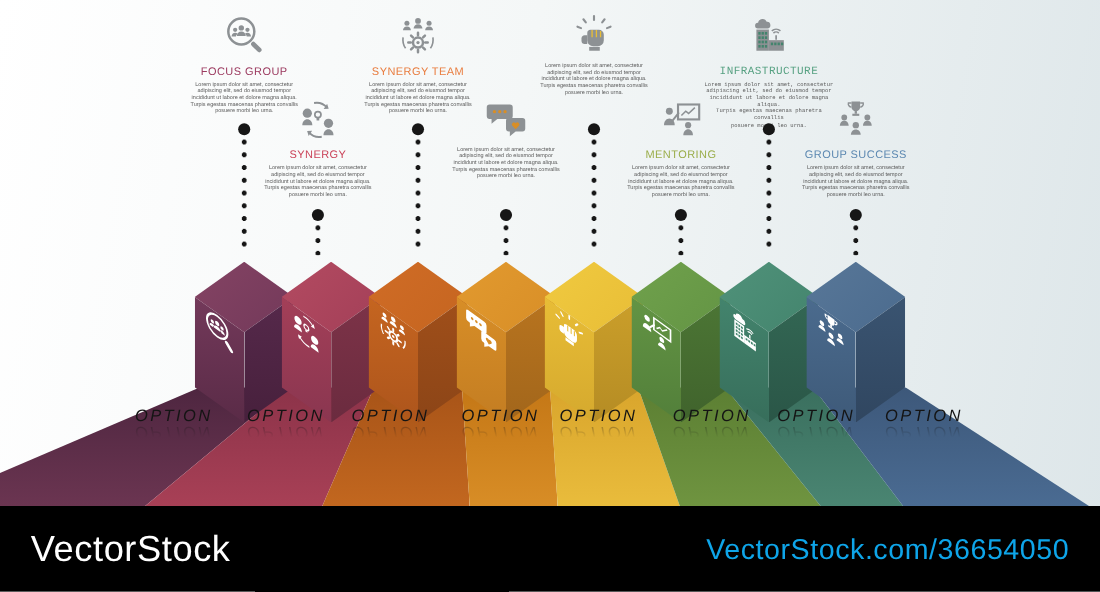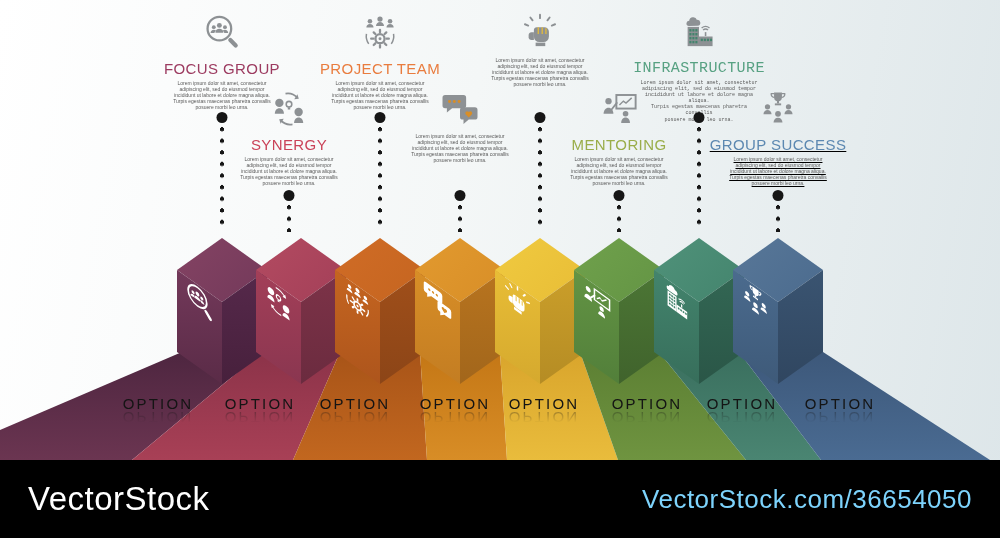--- a/index.html
+++ b/index.html
@@ -12,7 +12,7 @@
   .column.high .icon-wrap{margin-top:12px;}
   .column.low  .icon-wrap{margin-top:88px;}
   .top-icon{width:42px;height:42px;color:#8d9194;}
-  .col-title{margin-top:6px;font-size:15px;font-weight:500;letter-spacing:.4px;color:var(--accent,#555);}
+  .col-title{margin-top:6px;font-size:10px;font-weight:500;letter-spacing:.4px;color:var(--accent,#555);}
   .col-desc{margin:3px auto 0;width:118px;font-size:5px;line-height:1.22;color:#5a5a5a;white-space:pre-line;}
   .big-dot{position:absolute;left:50%;transform:translateX(-50%);width:11px;height:11px;border-radius:50%;background:#161616;}
   .column.high .big-dot{top:112px;}

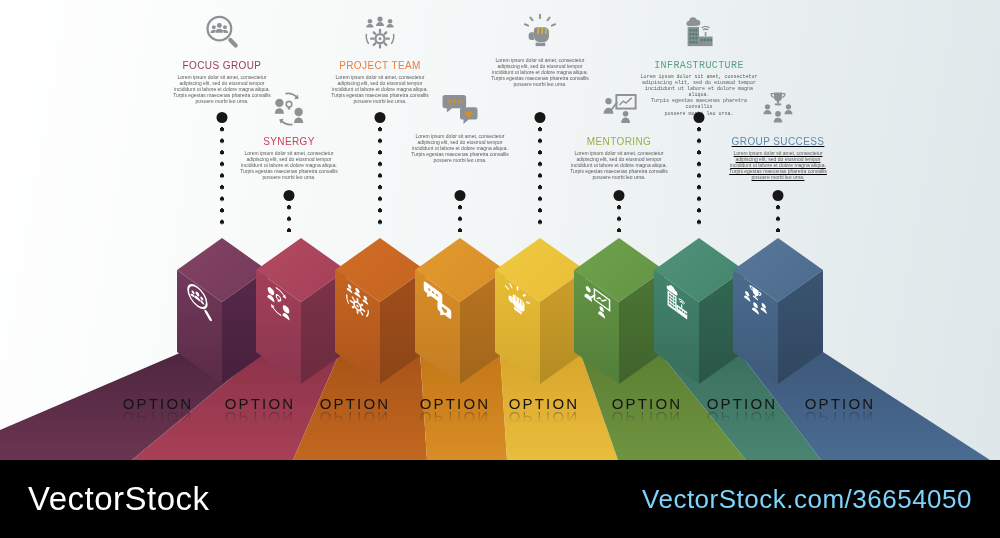--- a/index.html
+++ b/index.html
@@ -211,7 +211,7 @@
           <use href="#i-project-team"></use>
         </svg>
       </div>
-    <div class="col-title">PROJECT TEAM</div>
+    <div class="col-title">SYNERGY TEAM</div>
     <div class="col-desc">Lorem ipsum dolor sit amet, consectetur
 adipiscing elit, sed do eiusmod tempor
 incididunt ut labore et dolore magna aliqua.

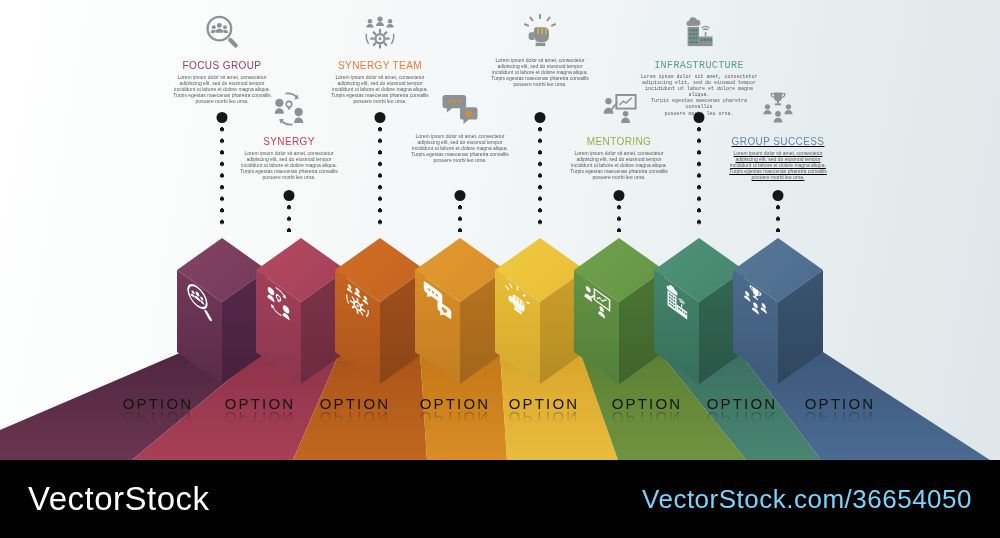--- a/index.html
+++ b/index.html
@@ -278,7 +278,7 @@
     <div class="big-dot"></div>
     <div class="dotted"></div>
   </div>
-  <div class="column low" style="left: 688px; text-decoration: underline; --accent: #5c88b1; --box-top: #587798; --box-left1: #4b6b8e; --hole: #4b6b8e; --box-left2: #3e5a79; --box-right1: #3a5471; --box-right2: #304660; --floor1: #3d587a; --floor2: #4a6b92;">
+  <div class="column low" style="left: 688px; --accent: #5c88b1; --box-top: #587798; --box-left1: #4b6b8e; --hole: #4b6b8e; --box-left2: #3e5a79; --box-right1: #3a5471; --box-right2: #304660; --floor1: #3d587a; --floor2: #4a6b92;">
     <div class="icon-wrap">
         <svg class="top-icon">
           <use href="#i-group-success"></use>

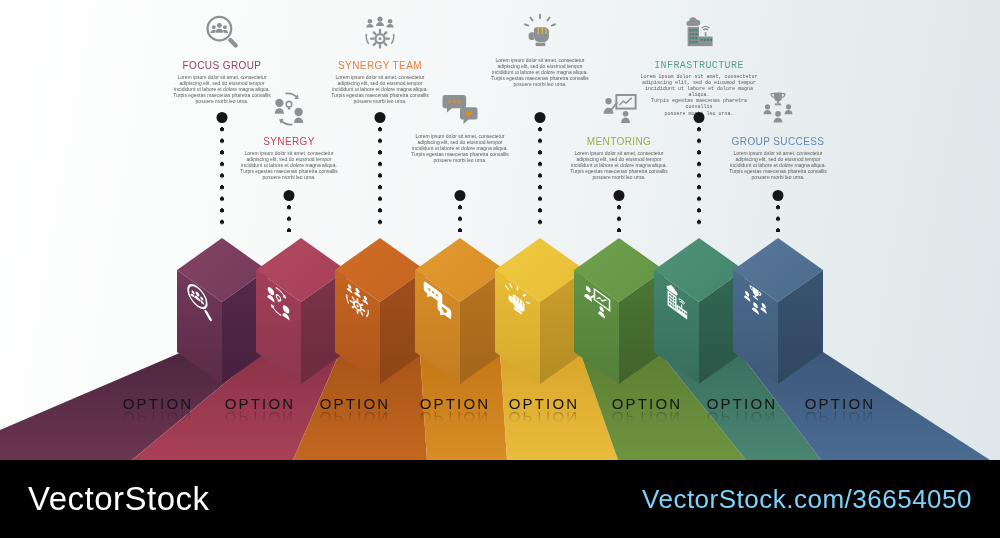--- a/index.html
+++ b/index.html
@@ -38,7 +38,7 @@
   .floor{position:absolute;left:0;top:352px;width:1000px;height:108px;z-index:1;}
   .wedge{position:absolute;inset:0;background:linear-gradient(var(--floor1),var(--floor2));}
   
-  .option-group{position:absolute;top:395px;width:120px;text-align:center;z-index:3;}
+  .option-group{position:absolute;top:370px;width:120px;text-align:center;z-index:3;font-style:italic;}
   .option-text,.option-reflection{font-size:15px;font-weight:500;letter-spacing:2.2px;color:#141414;}
   .option-reflection{transform:scaleY(-1);margin-top:-3px;opacity:.32;
     -webkit-mask-image:linear-gradient(to bottom,rgba(0,0,0,0) 20%,#000 85%);

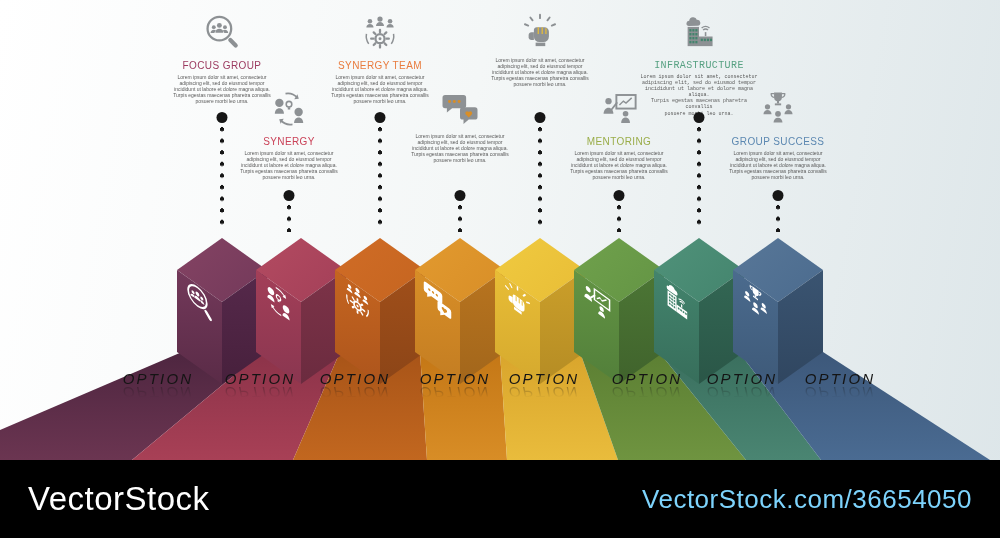--- a/index.html
+++ b/index.html
@@ -47,7 +47,7 @@
   .bar{position:absolute;left:0;top:460px;width:1000px;height:78px;background:#000;z-index:5;
     display:flex;align-items:center;justify-content:space-between;padding:0 28px;box-sizing:border-box;}
   .brand{color:#fff;font-size:33px;letter-spacing:.5px;}
-  .wm-url{color:#7dd3fc;font-size:26px;letter-spacing:.5px;}
+  .wm-url{color:#0ea5e9;font-size:26px;letter-spacing:.5px;}
   .defs{position:absolute;width:0;height:0;overflow:hidden;}
 </style>
 </head>

